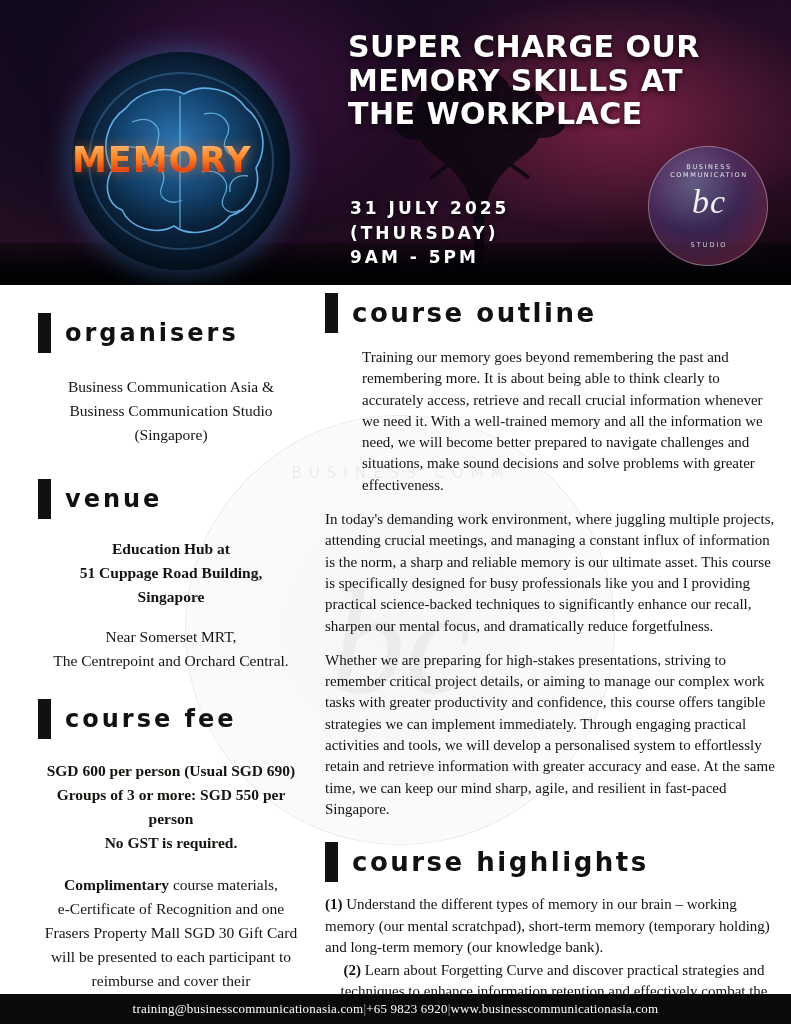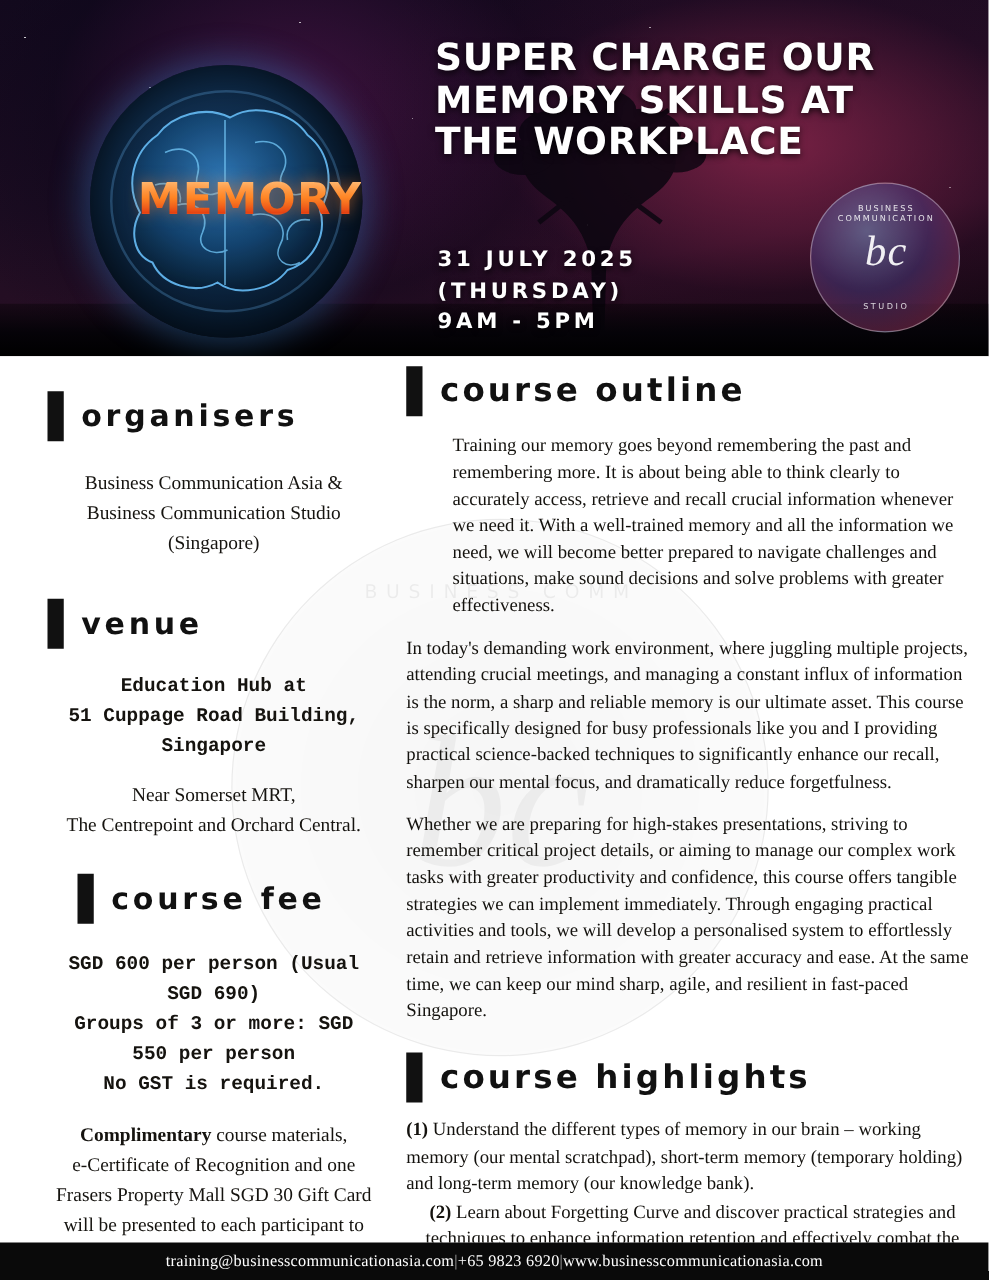--- a/index.html
+++ b/index.html
@@ -69,7 +69,7 @@
     position: absolute;
     left: 0; top: 88px;
     width: 218px;
-    text-align: right;
+    text-align: left;
     font-family: "DejaVu Sans", sans-serif;
     font-weight: 700;
     font-size: 35px;

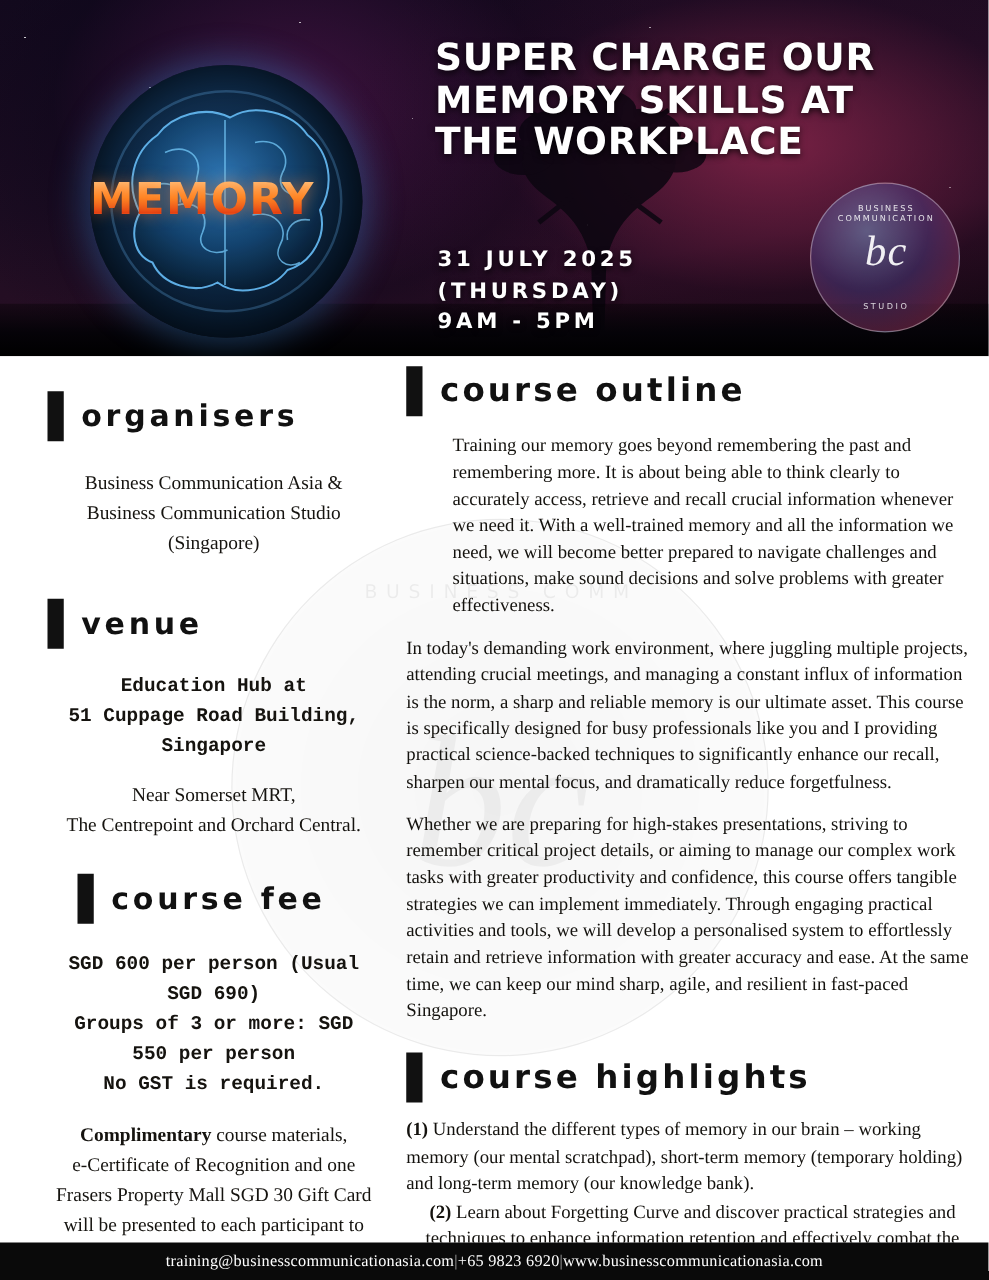--- a/index.html
+++ b/index.html
@@ -190,7 +190,7 @@
     padding: 0 22px;
     margin-left: 22px;
   }
-  .centered-text.bold { font-weight: 700; font-family: Liberation Mono, monospace; }
+  .centered-text.bold { font-weight: 700; }
   .para { margin: 0; }
 
   .right-head { padding-left: 0; }

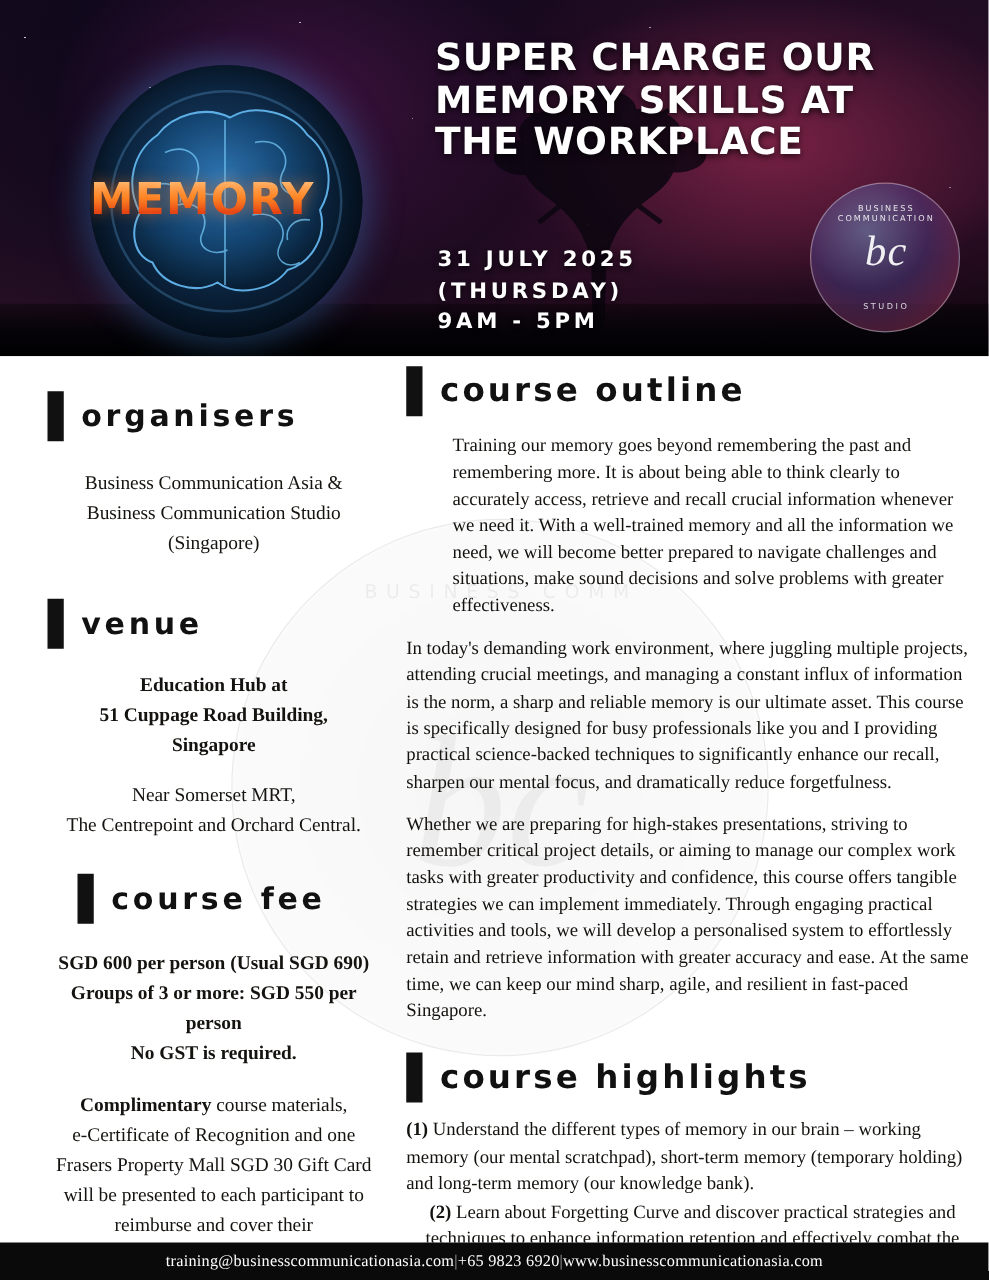--- a/index.html
+++ b/index.html
@@ -324,7 +324,7 @@
         <div class="para">The Centrepoint and Orchard Central.</div>
       </div>
 
-      <div class="sec-head left-head" style="margin-top:26px;margin-left:24px;">
+      <div class="sec-head left-head" style="margin-top:26px;">
         <div class="sec-bar"></div>
         <div class="sec-title">course fee</div>
       </div>

